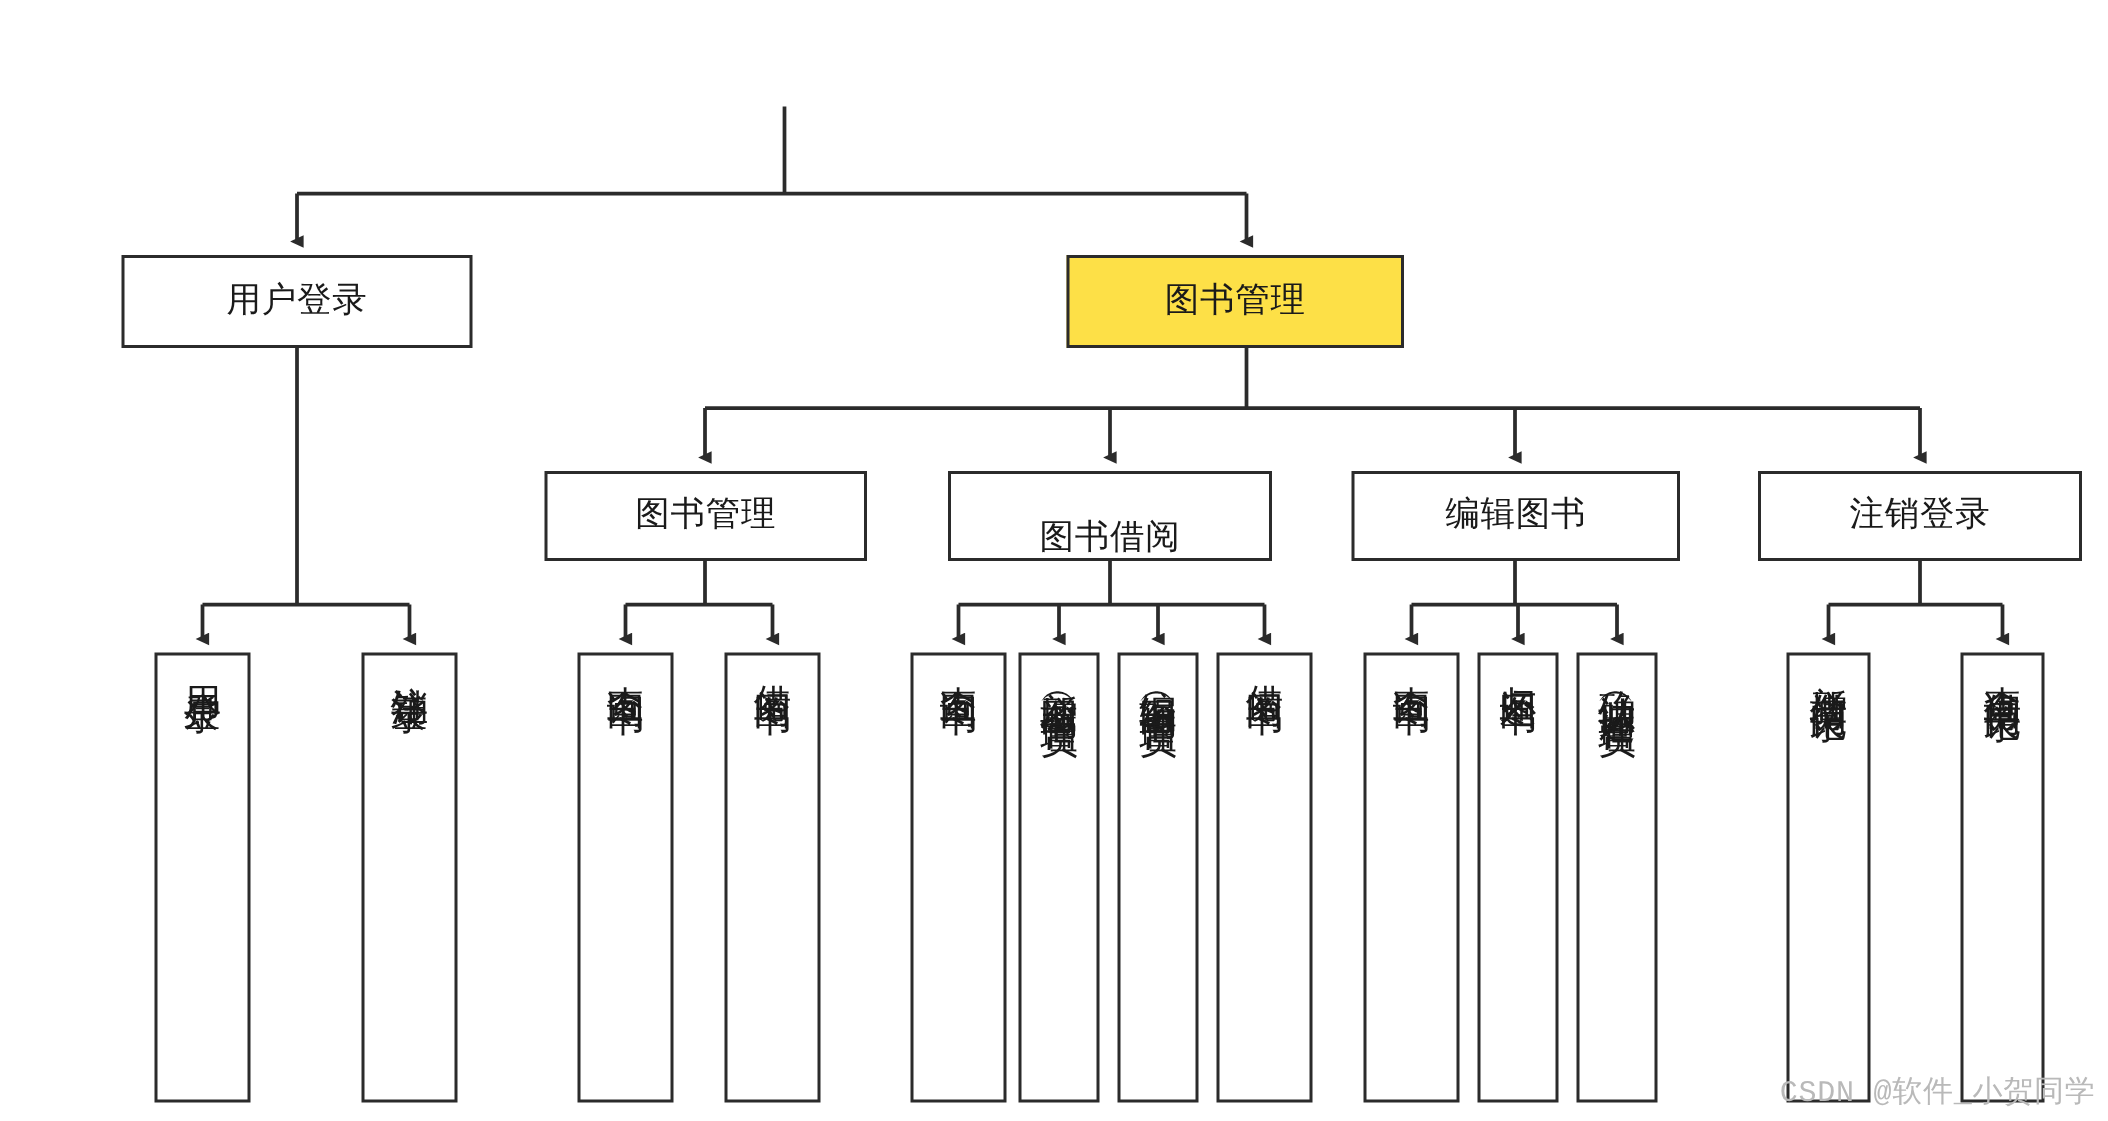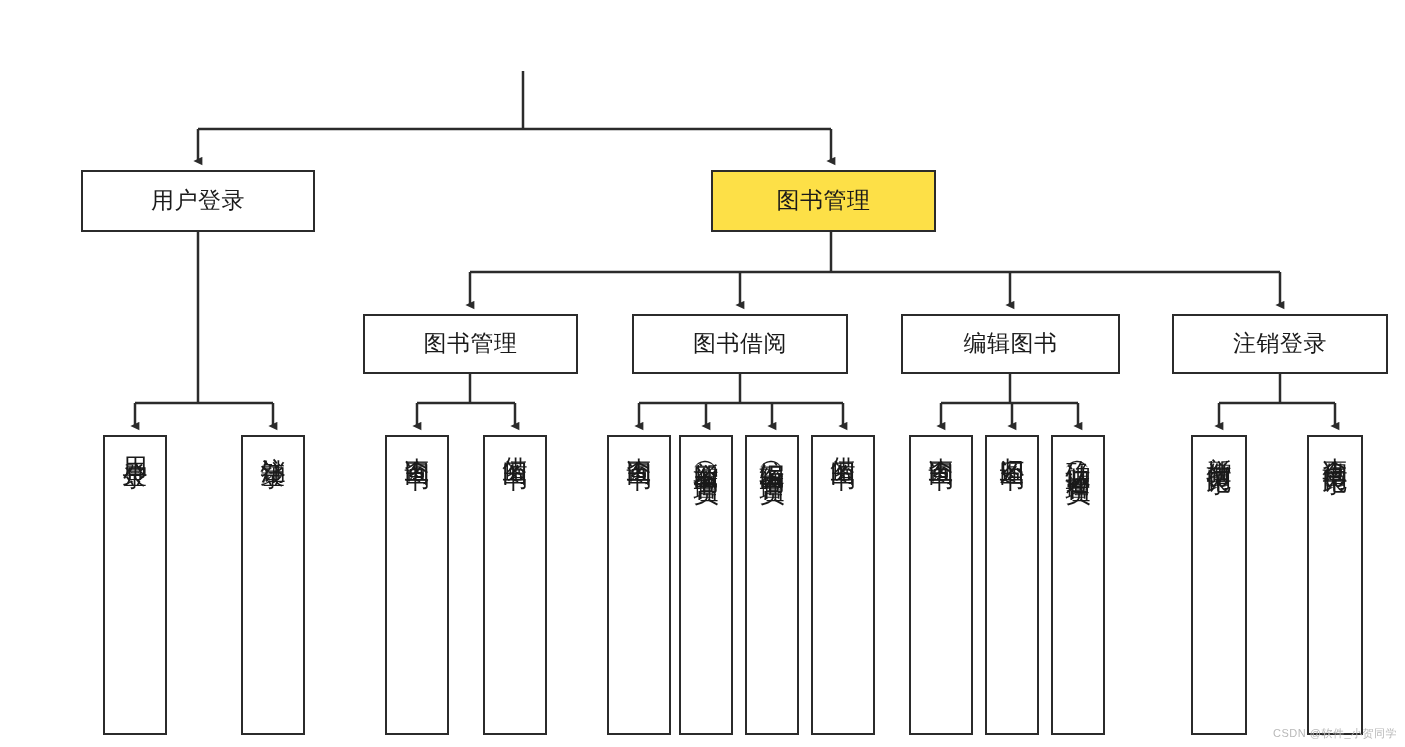--- a/index.html
+++ b/index.html
@@ -142,7 +142,7 @@
   <div class="node horiz" style="left: 363px; top: 314px; width: 215px; height: 60px; border-color: rgb(43, 43, 43); background: rgb(255, 255, 255); color: rgb(26, 26, 26);">
     <span class="label">图书管理</span>
   </div>
-  <div class="node horiz" style="left: 632px; top: 314px; width: 216px; height: 60px; border-color: rgb(43, 43, 43); background: rgb(255, 255, 255); color: rgb(26, 26, 26);">
+  <div class="node horiz" style="left: 632px; top: 314px; width: 216px; height: 60px; border-color: rgb(43, 43, 43); background: rgb(255, 255, 255); color: rgb(26, 26, 26); align-items: flex-end;">
     <span class="label">图书借阅</span>
   </div>
   <div class="node horiz" style="left: 901px; top: 314px; width: 219px; height: 60px; border-color: rgb(43, 43, 43); background: rgb(255, 255, 255); color: rgb(26, 26, 26);">

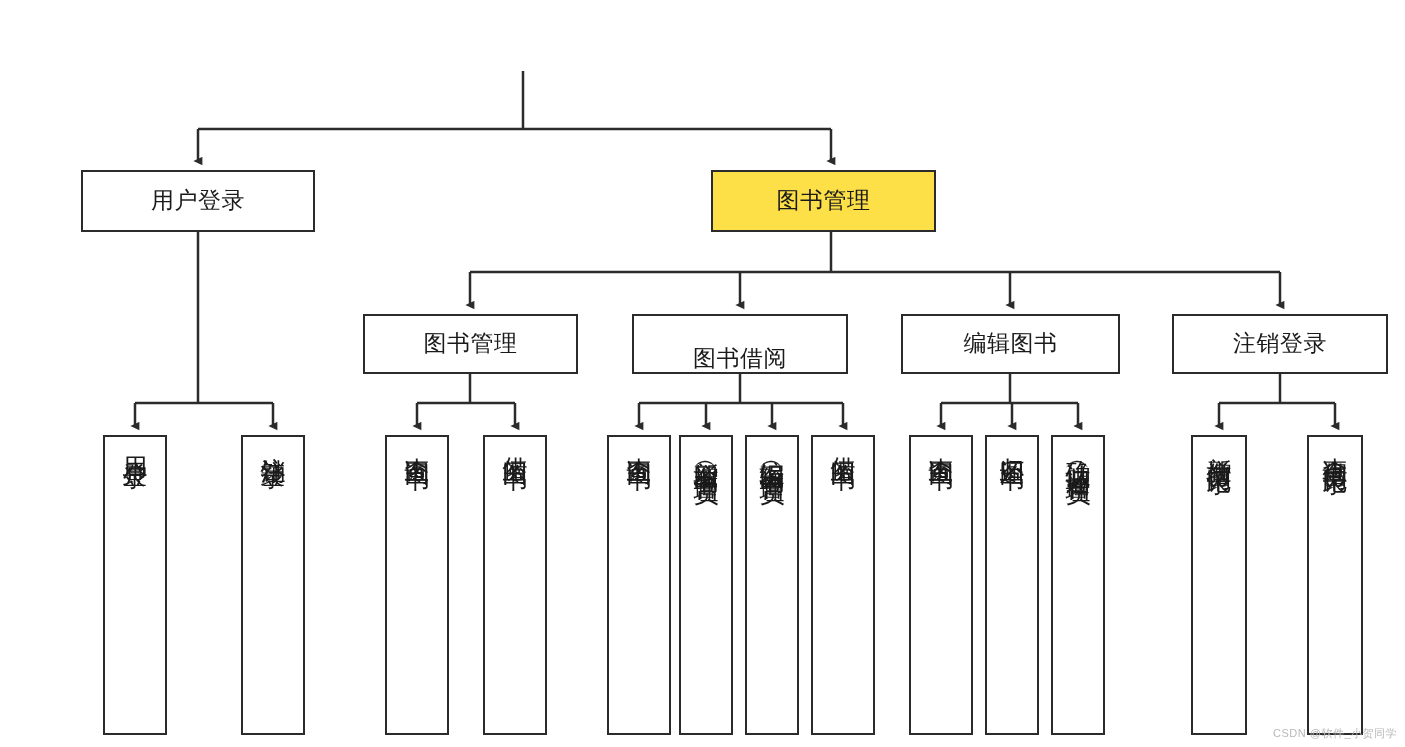--- a/index.html
+++ b/index.html
@@ -67,12 +67,12 @@
     position: absolute;
     right: 8px;
     bottom: 6px;
-    font-size: 11px;
+    font-size: 20px;
     color: #b9b9b9;
     letter-spacing: 0.5px;
     z-index: 5;
     white-space: nowrap;
-    font-family: Liberation Sans, sans-serif;
+    font-family: Liberation Mono, monospace;
   }
 </style>
 </head>

